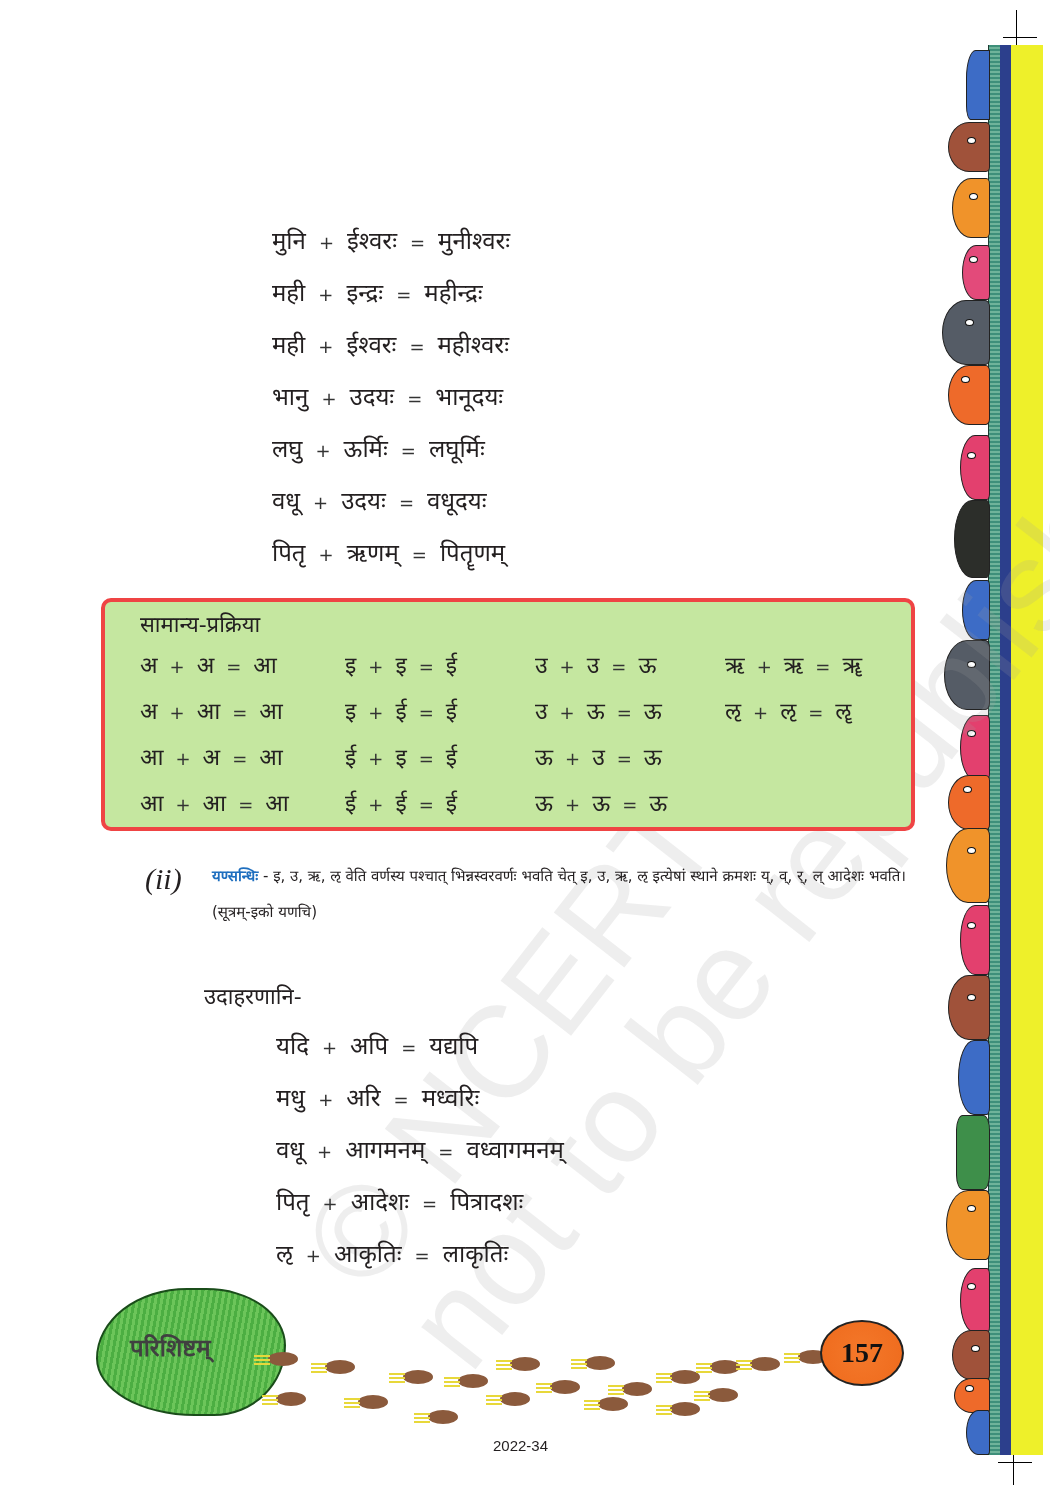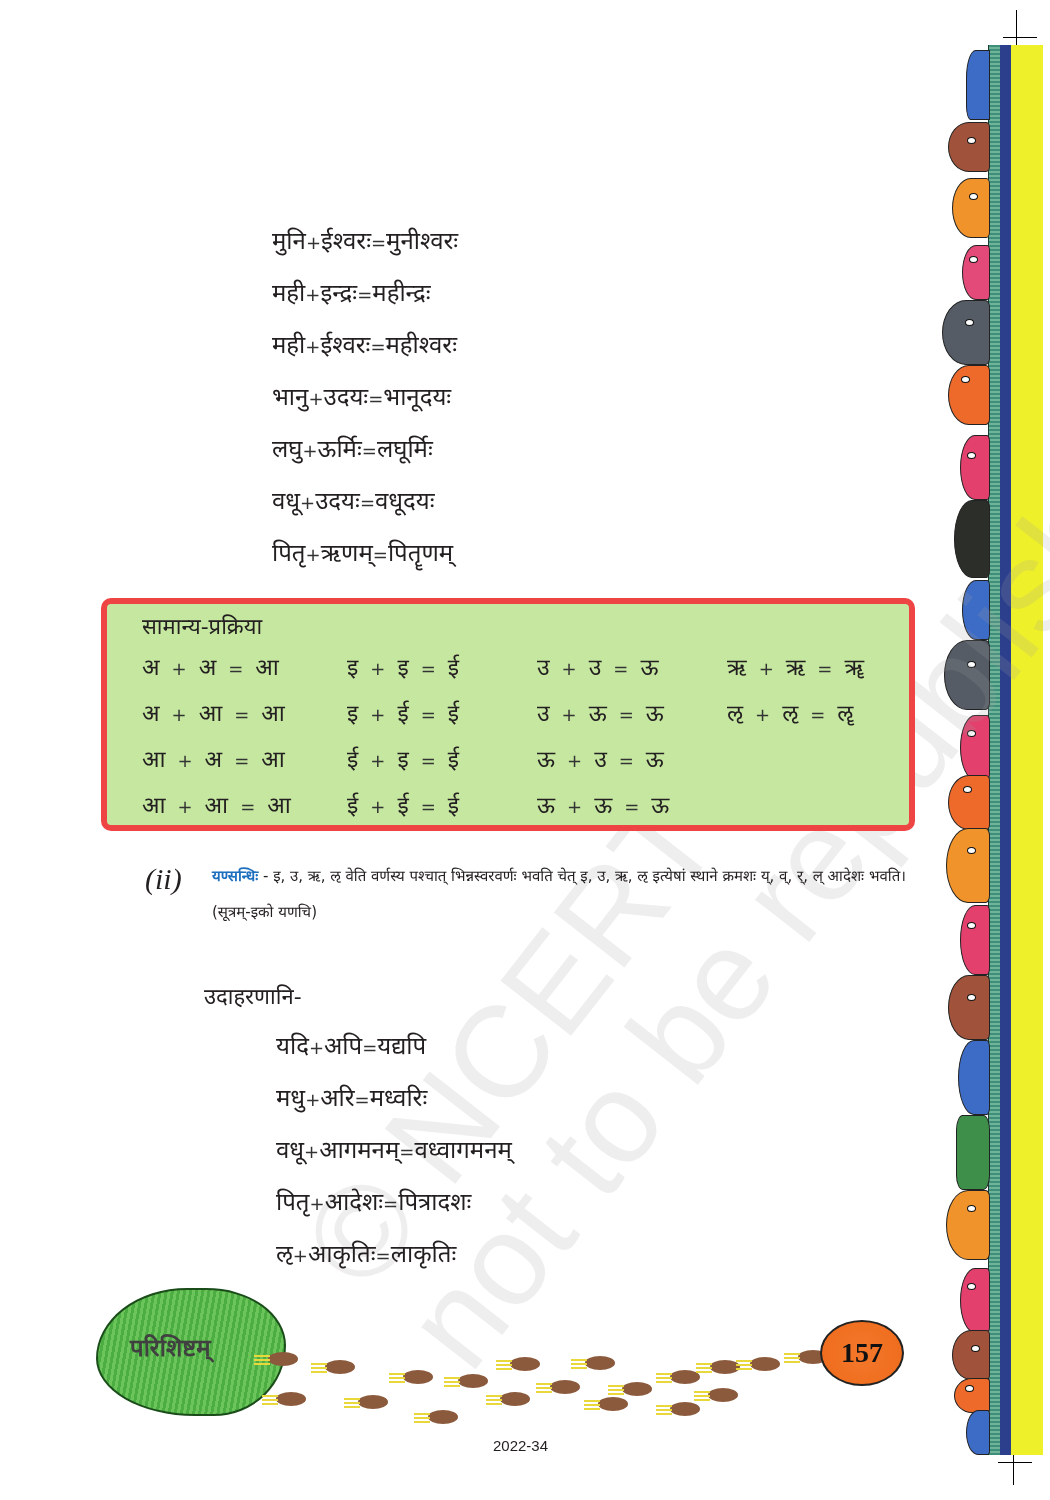--- a/index.html
+++ b/index.html
@@ -16,7 +16,7 @@
 
   
   .ex-list { position: absolute; left: 272px; font-size: 24px; line-height: 51px; }
-  .ex-row { display: flex; gap: 0; align-items: baseline; white-space: nowrap; }
+  .ex-row { display: flex; gap: 13px; align-items: baseline; white-space: nowrap; }
   .op { font-size: 18px; color: #333; }
 
   

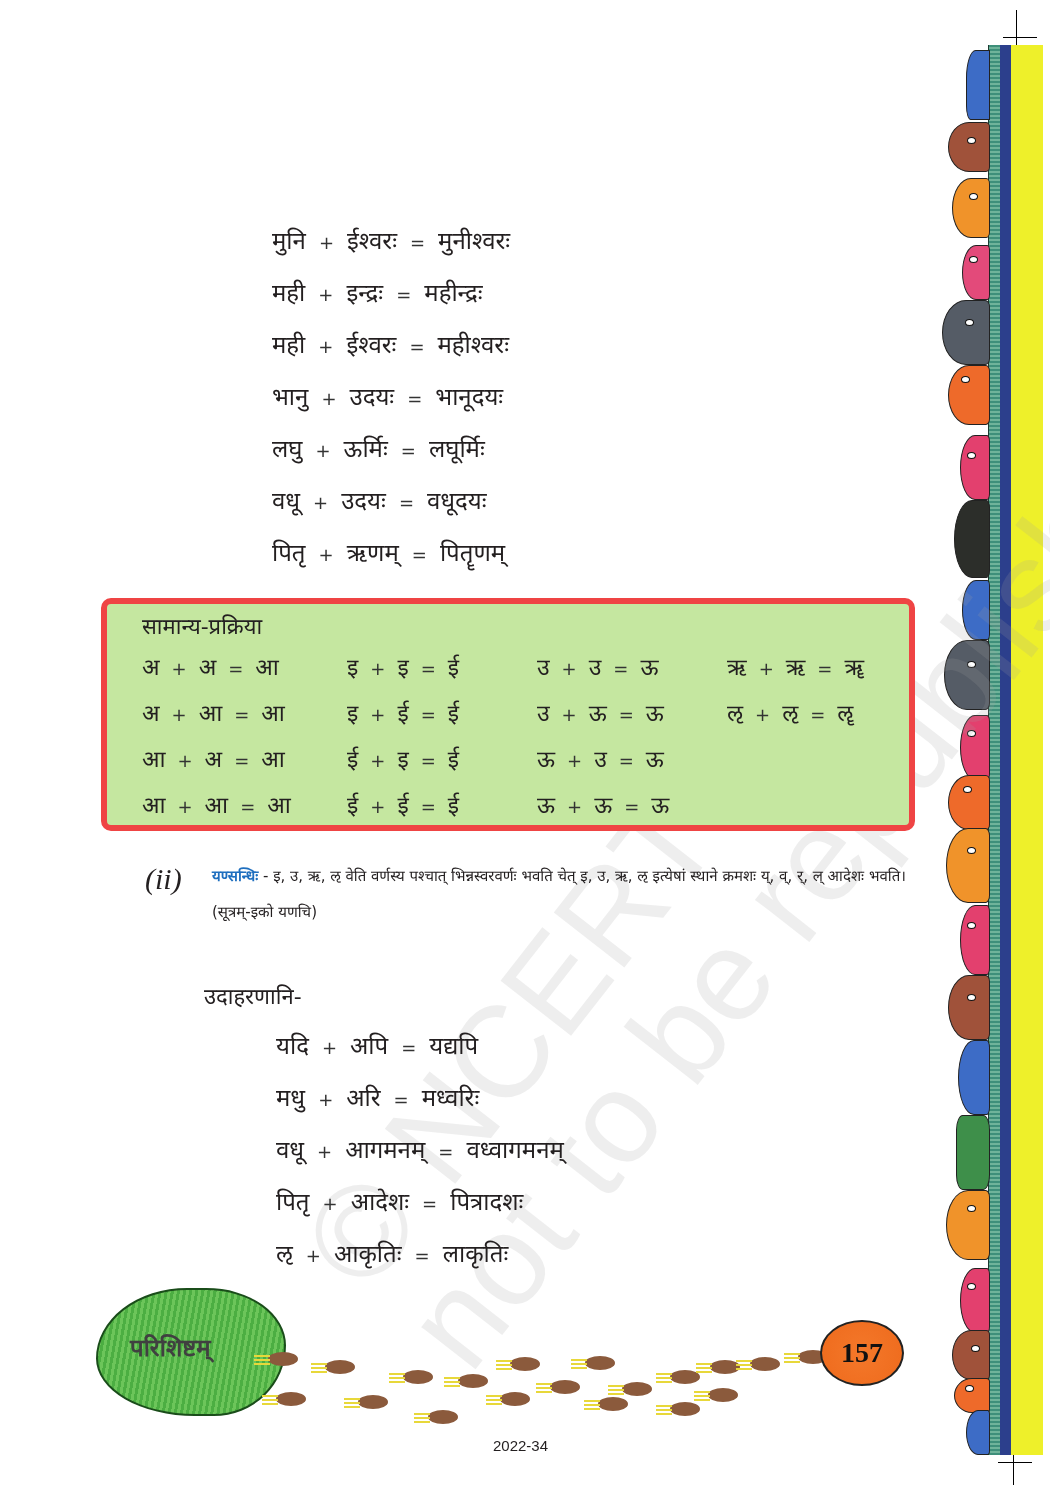--- a/index.html
+++ b/index.html
@@ -21,7 +21,7 @@
 
   
   .rule-box { position: absolute; left: 101px; top: 598px; width: 814px; height: 233px;
-    background: #c5e7a0; border: 6px solid #ef4444; border-radius: 10px; }
+    background: #c5e7a0; border: 4px solid #ef4444; border-radius: 10px; }
   .rule-title { position: absolute; left: 35px; top: 6px; font-size: 22px; }
   .rule-grid { position: absolute; left: 35px; top: 46px; font-size: 23px; }
   .rule-row { position: absolute; white-space: nowrap; display: flex; gap: 12px; align-items: baseline; }

